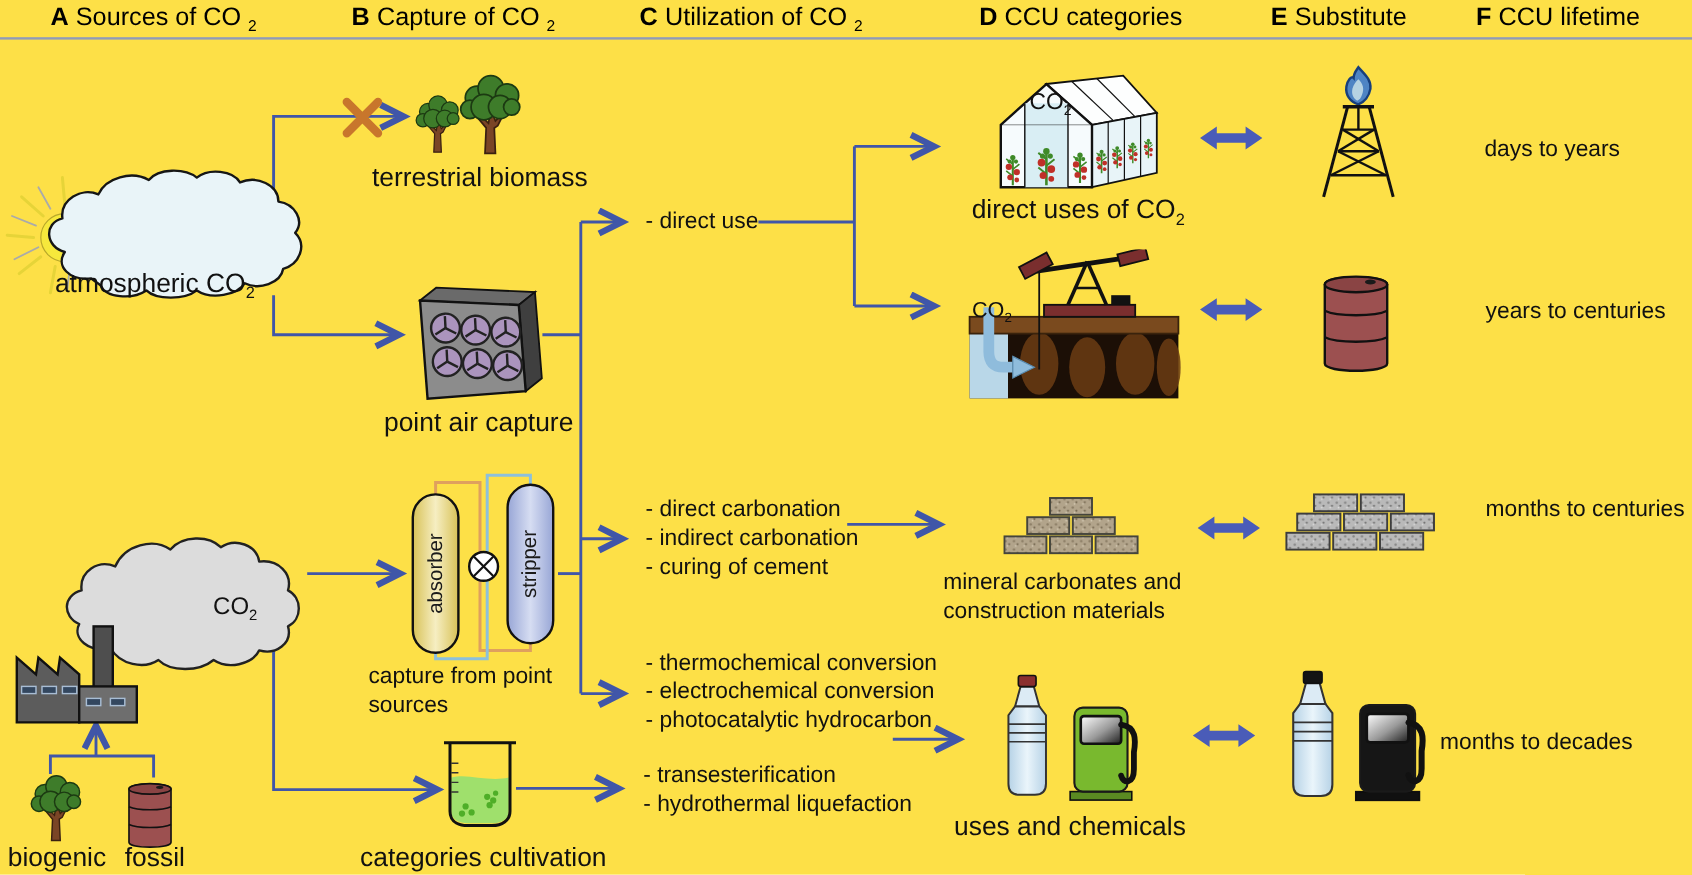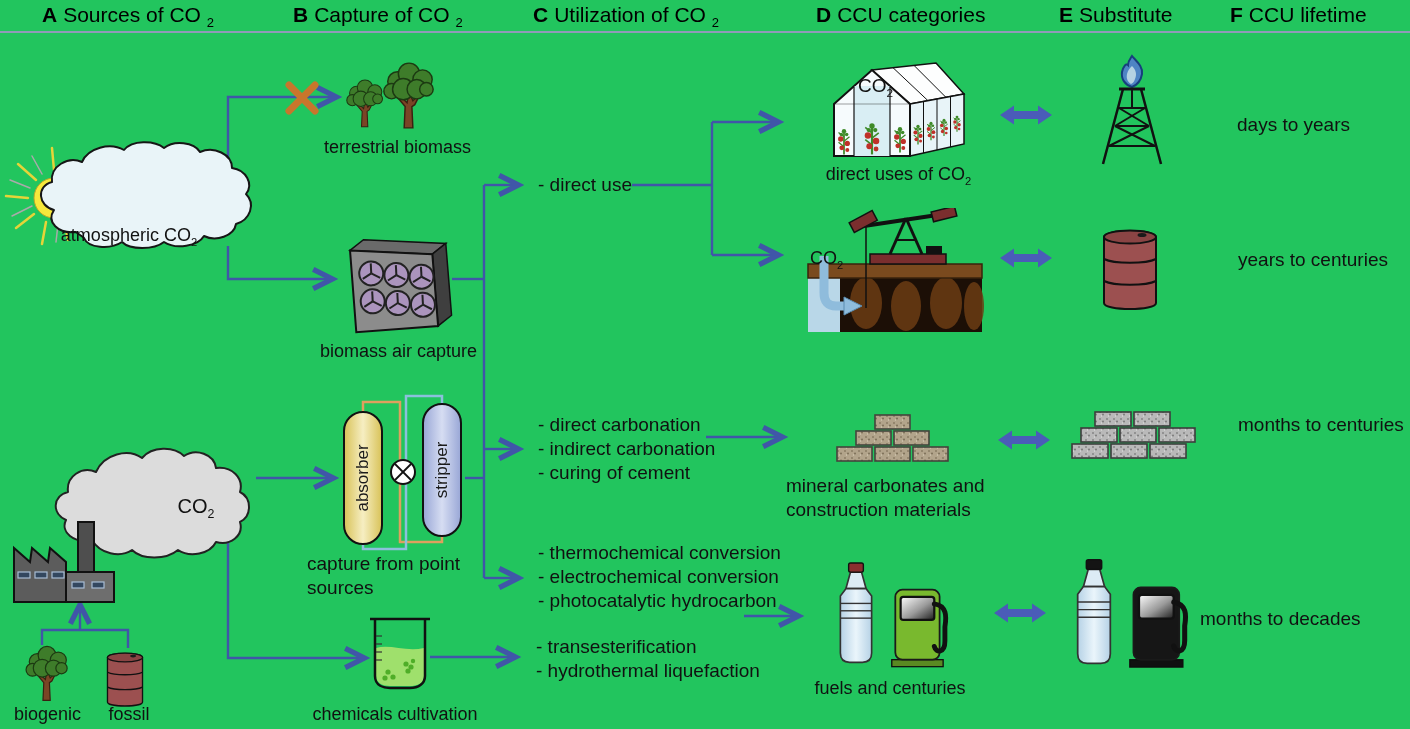--- a/index.html
+++ b/index.html
@@ -3,7 +3,7 @@
 <meta charset="utf-8">
 <style>
   html,body{margin:0;padding:0;background:#fff;}
-  #canvas{position:relative;width:1410px;height:729px;background:#22c55e;overflow:hidden;
+  #canvas{position:relative;width:1410px;height:729px;background:#fde047;overflow:hidden;
           font-family:"Liberation Sans",sans-serif;color:#111;}
   .abs{position:absolute;}
   .hdr{position:absolute;top:3px;font-size:21px;white-space:nowrap;color:#000;}

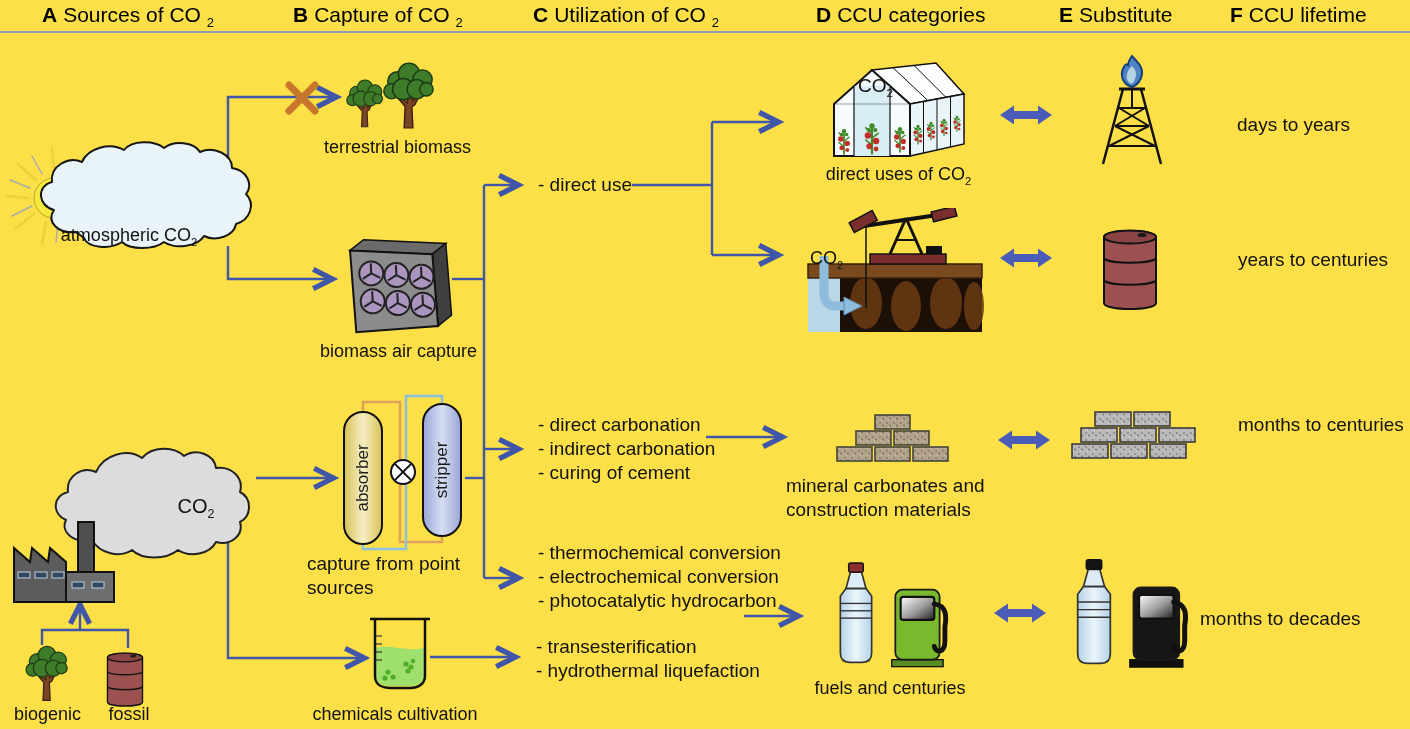--- a/index.html
+++ b/index.html
@@ -10,7 +10,7 @@
   .hdr b{margin-right:6px;}
   .hdr sub{font-size:13px;}
   .rule{position:absolute;left:0;top:31px;width:1410px;height:2px;background:#8f9bb8;}
-  .lbl{position:absolute;font-size:18px;line-height:25px;text-align:center;white-space:nowrap;}
+  .lbl{position:absolute;font-size:22px;line-height:25px;text-align:center;white-space:nowrap;}
   .lbl sub{font-size:0.62em;}
   .ulist{position:absolute;font-size:19px;line-height:24px;text-align:left;white-space:nowrap;}
   .ulist div{white-space:nowrap;}

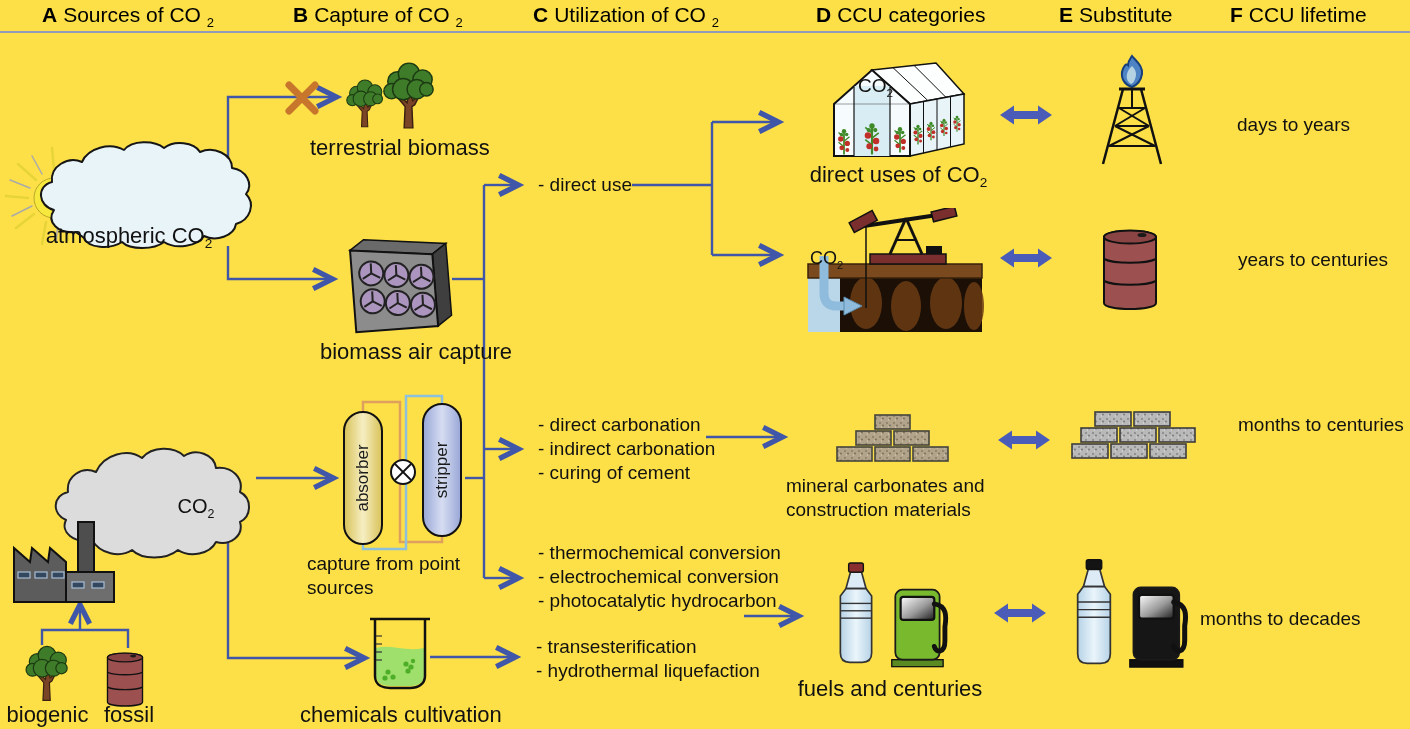--- a/index.html
+++ b/index.html
@@ -232,7 +232,7 @@
       </g>
     </g>
   </svg>
-  <div class="lbl" style="left:320px;top:339px;width:155px">biomass air capture</div>
+  <div class="lbl" style="left:320px;top:339px;width:155px">point air capture</div>
 
   <svg class="abs" style="left:336px;top:392px" width="135" height="172" viewBox="0 0 135 172">
     <polyline points="27,22 27,10 64,10 64,150 106,150 106,144" fill="none" stroke="#dfa05e" stroke-width="2.5"></polyline>

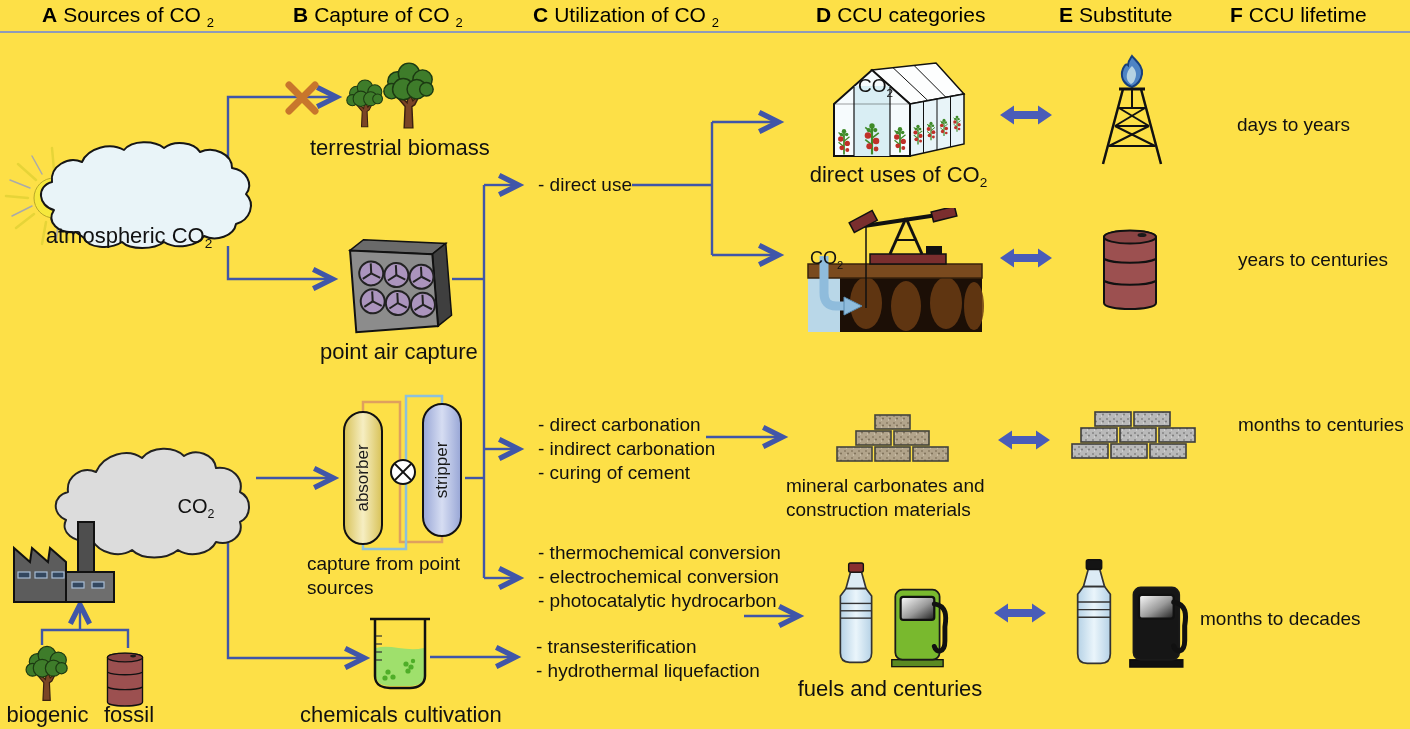--- a/index.html
+++ b/index.html
@@ -366,7 +366,7 @@
   <svg class="abs" style="left:890px;top:582px" width="62" height="88" viewBox="0 0 70 94">
     <use href="#sym-pump" color="#79b92e"></use>
   </svg>
-  <div class="lbl" style="left:795px;top:676px;width:190px">fuels and centuries</div>
+  <div class="lbl" style="left:795px;top:676px;width:190px">uses and chemicals</div>
 
   <svg class="abs" style="left:1000px;top:104px" width="52" height="22" viewBox="0 0 52 22">
       <use href="#sym-dbl" fill="#4a5cb8"></use>

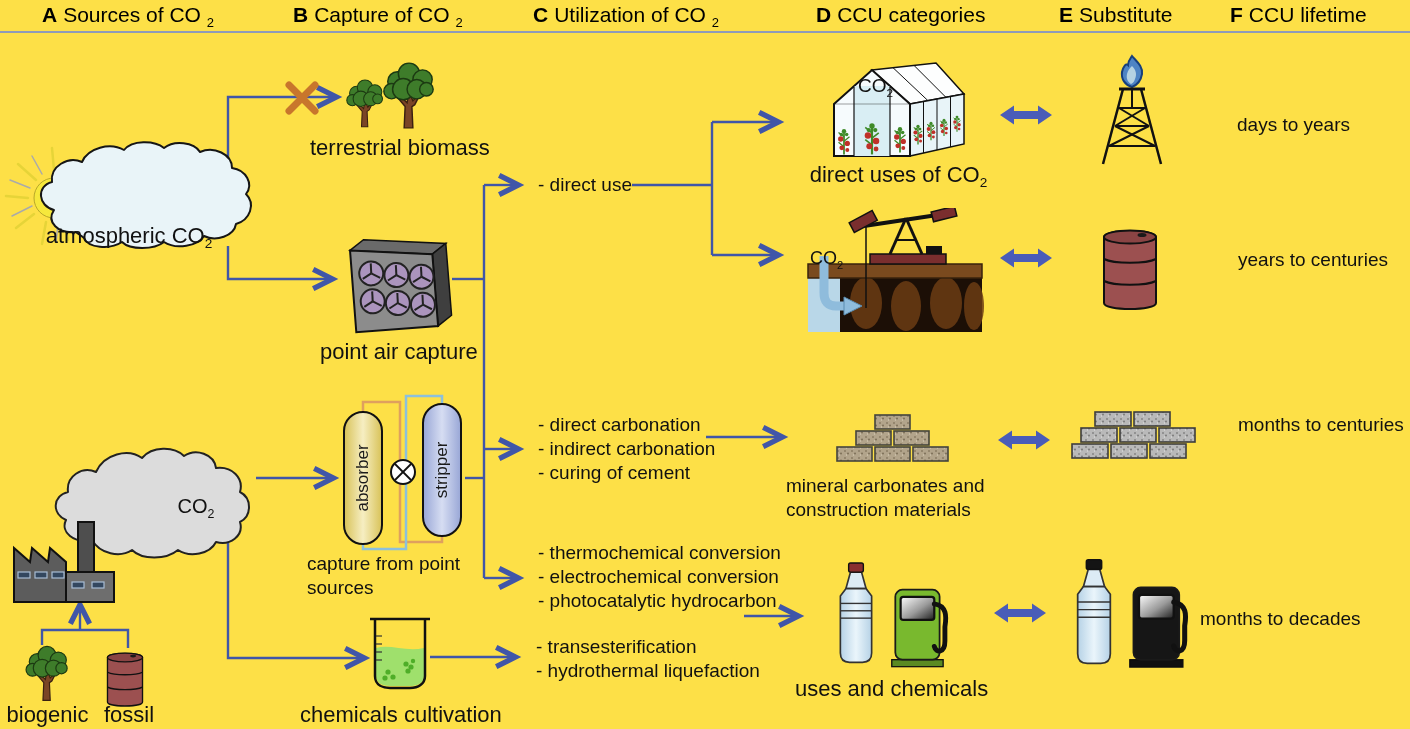--- a/index.html
+++ b/index.html
@@ -270,7 +270,7 @@
         <line x1="10" y1="46" x2="16" y2="46"></line>
     </g>
   </svg>
-  <div class="lbl" style="left:300px;top:702px;width:190px">chemicals cultivation</div>
+  <div class="lbl" style="left:300px;top:702px;width:190px">categories cultivation</div>
 
   <div class="ulist" style="left:538px;top:173px">
     <div>- direct use</div>

